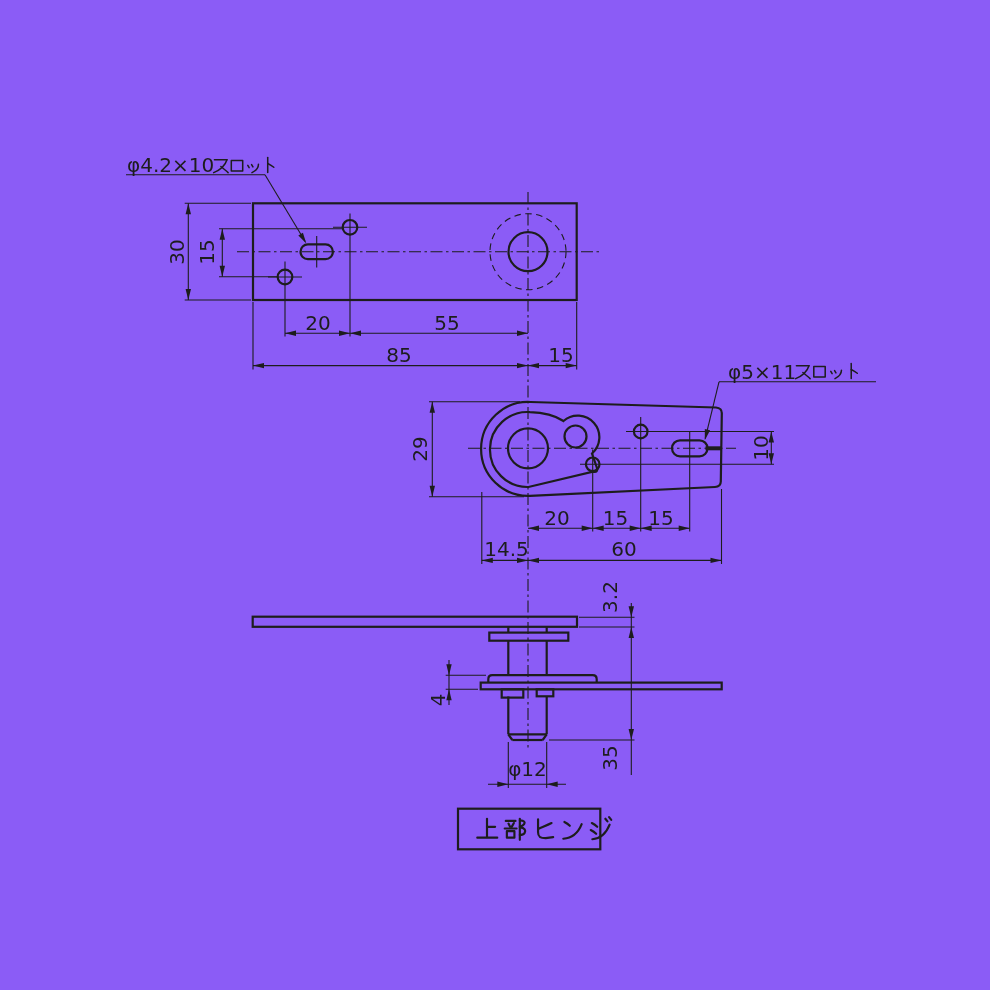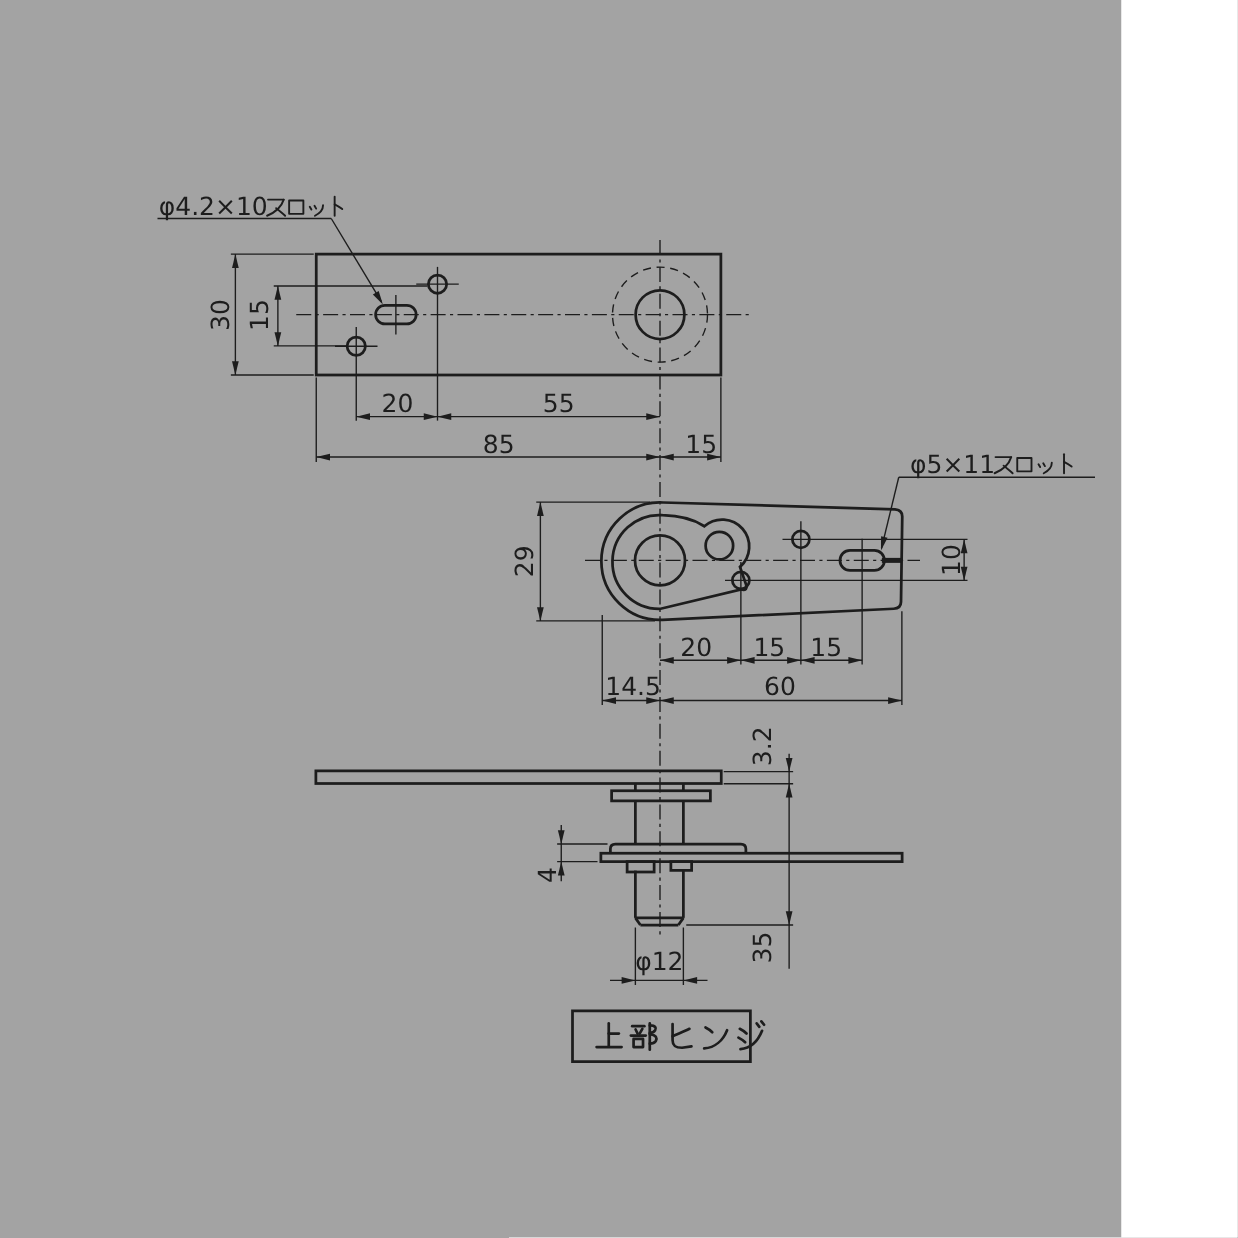--- a/index.html
+++ b/index.html
@@ -3,7 +3,7 @@
 <meta charset="utf-8">
 <style>
   html,body{margin:0;padding:0;background:#ffffff;}
-  .sheet{position:relative;width:897px;height:990px;background:#a3a3a3;overflow:hidden;}
+  .sheet{position:relative;width:990px;height:990px;background:#8b5cf6;overflow:hidden;}
   svg{position:absolute;left:0;top:0;}
   svg text{font-family:"DejaVu Sans","Liberation Sans",sans-serif;}
 </style>

